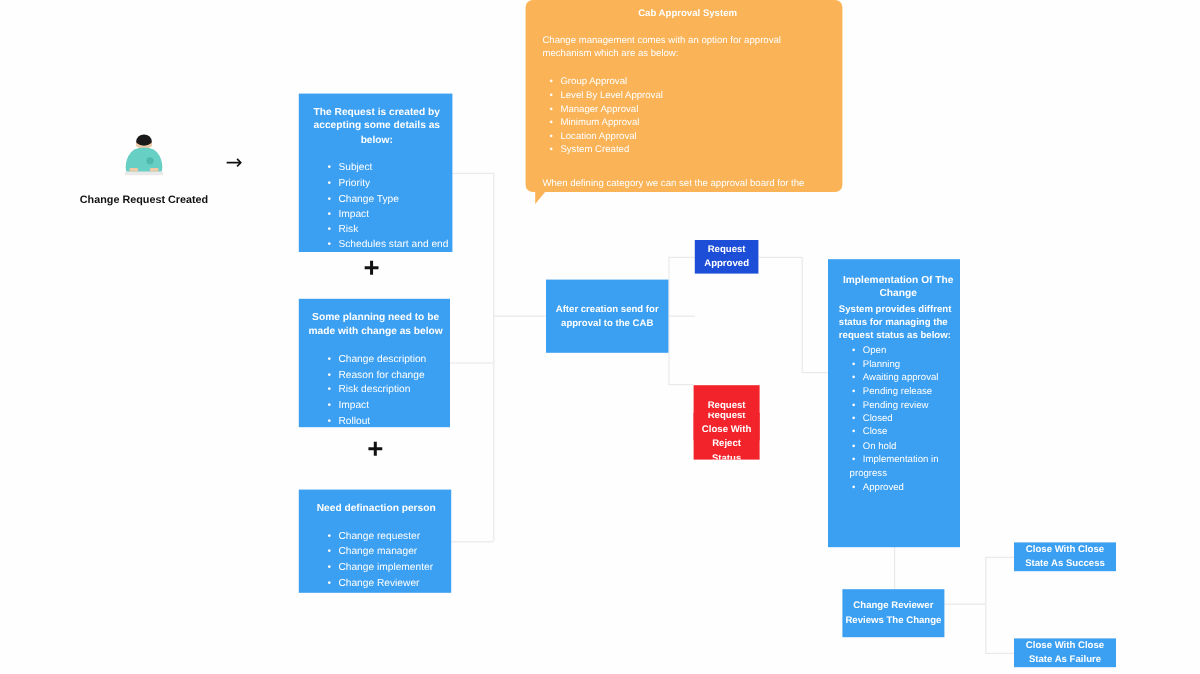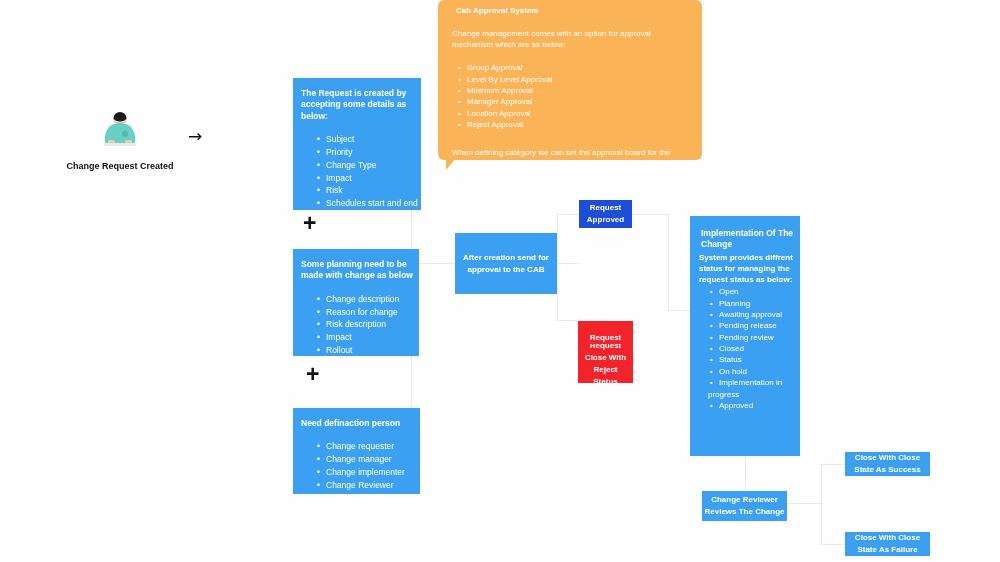--- a/index.html
+++ b/index.html
@@ -39,6 +39,7 @@
   .node-title {
     font-weight: bold;
     line-height: 1.35;
+    text-align: center;
   }
   .node-body { line-height: 1.35; }
 

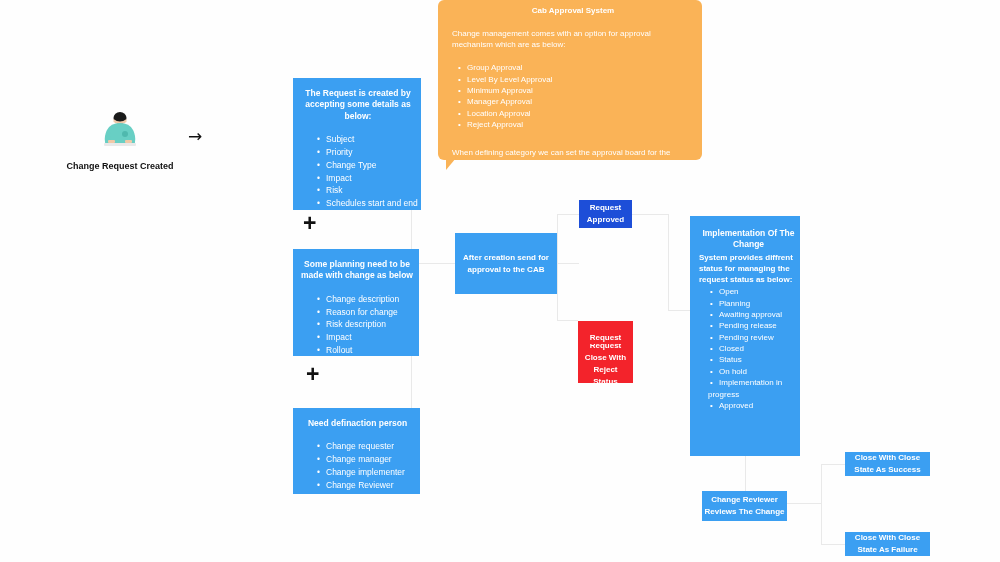--- a/index.html
+++ b/index.html
@@ -58,7 +58,6 @@
   .detail-box {
     padding: 10px 0 10px 8px;
     font-size: 8.5px;
-    margin-left: 44px;
   }
   .detail-box .node-title { font-size: 8.5px; padding-right: 6px; }
   .detail-box ul.bullets { margin-top: 11px; padding-left: 14px; font-size: 8.5px; }

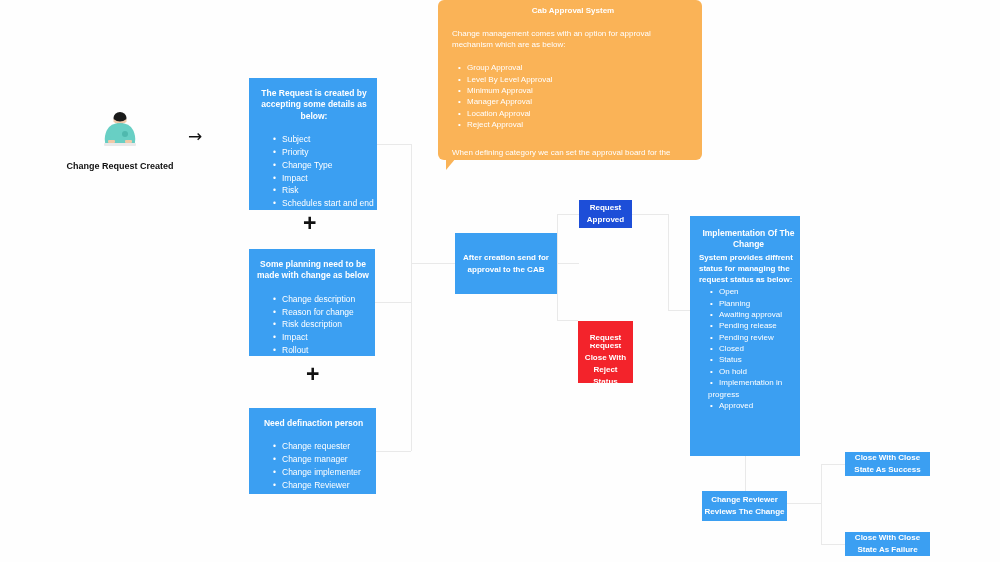--- a/index.html
+++ b/index.html
@@ -299,8 +299,8 @@
     <ul class="bullets">
       <li>Group Approval</li>
       <li>Level By Level Approval</li>
+      <li>Manager Approval</li>
       <li>Minimum Approval</li>
-      <li>Manager Approval</li>
       <li>Location Approval</li>
       <li>Reject Approval</li>
     </ul>

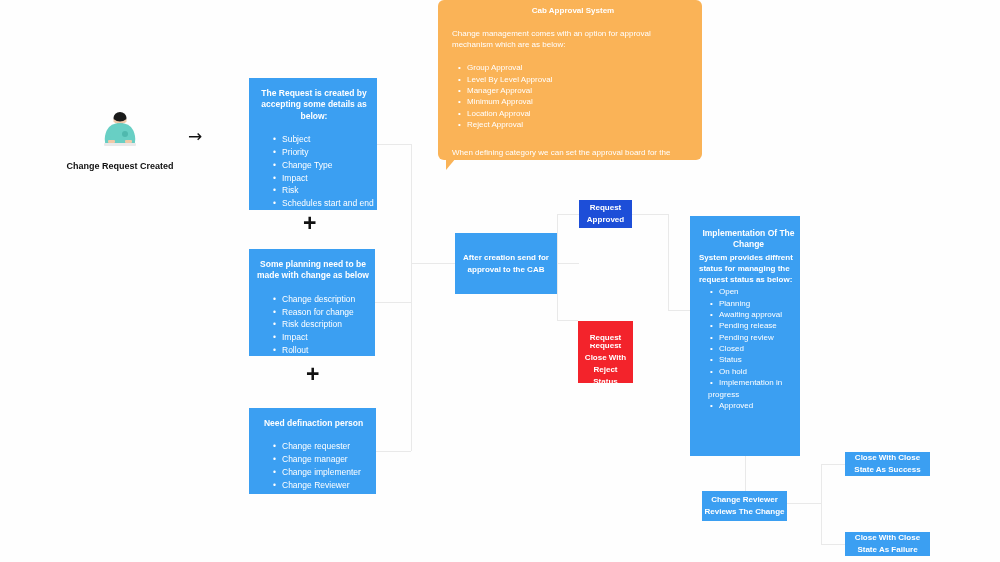--- a/index.html
+++ b/index.html
@@ -302,7 +302,7 @@
       <li>Manager Approval</li>
       <li>Minimum Approval</li>
       <li>Location Approval</li>
-      <li>Reject Approval</li>
+      <li>System Created</li>
     </ul>
     <div class="node-foot">When defining category we can set the approval  board for the same and approval mechanism goes by the same.</div>
   </div>

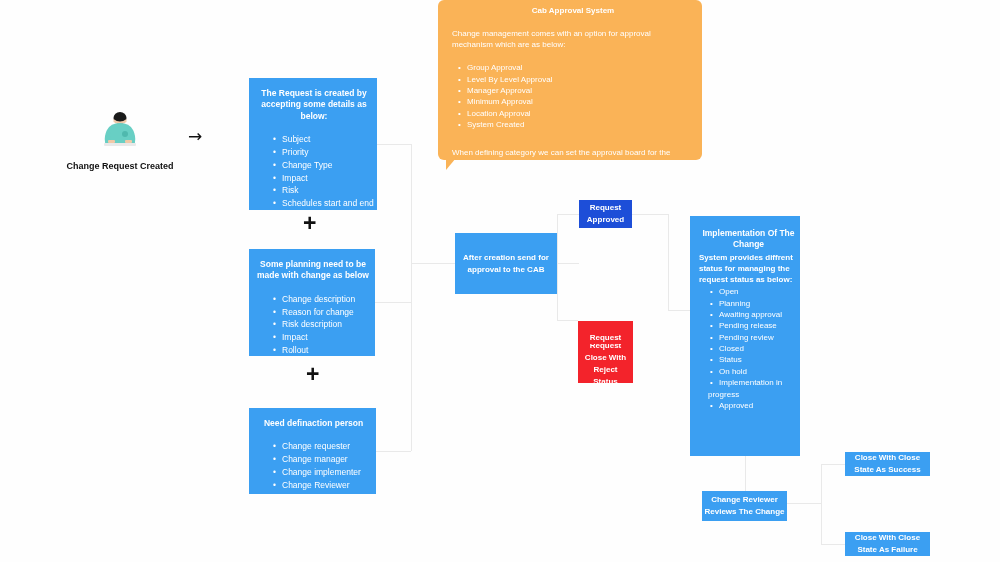--- a/index.html
+++ b/index.html
@@ -275,7 +275,7 @@
       <li>Pending release</li>
       <li>Pending review</li>
       <li>Closed</li>
-      <li>Status</li>
+      <li>Close</li>
       <li>On hold</li>
       <li>Implementation in progress</li>
       <li>Approved</li>

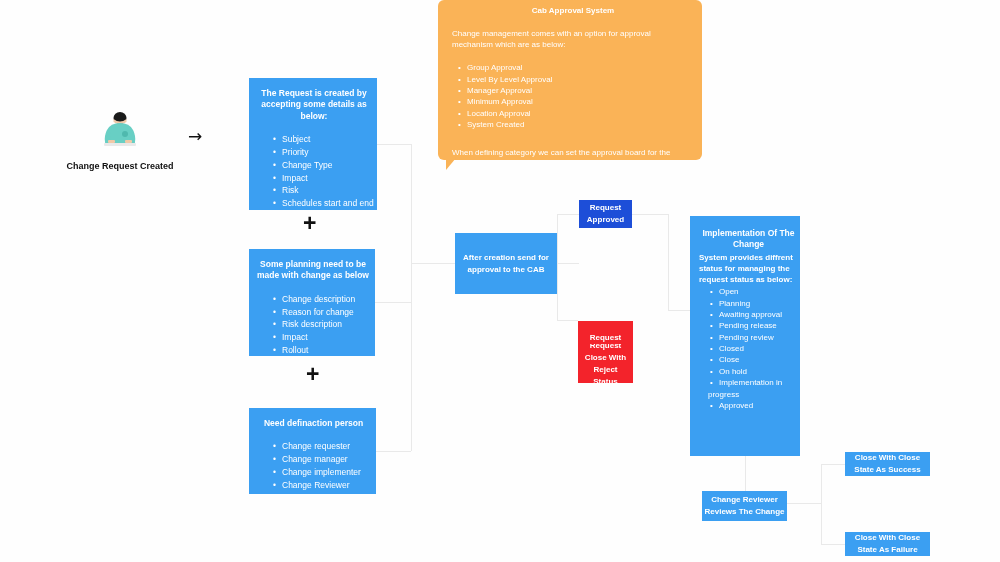--- a/index.html
+++ b/index.html
@@ -110,7 +110,7 @@
 
   
   #box-reviewer {
-    left: 702px; top: 491px; width: 85px; height: 30px;
+    left: 702px; top: 491px; width: 85px; height: 40px;
     display: flex; align-items: center; justify-content: center;
     text-align: center; font-size: 8px; font-weight: bold; line-height: 1.45;
   }

